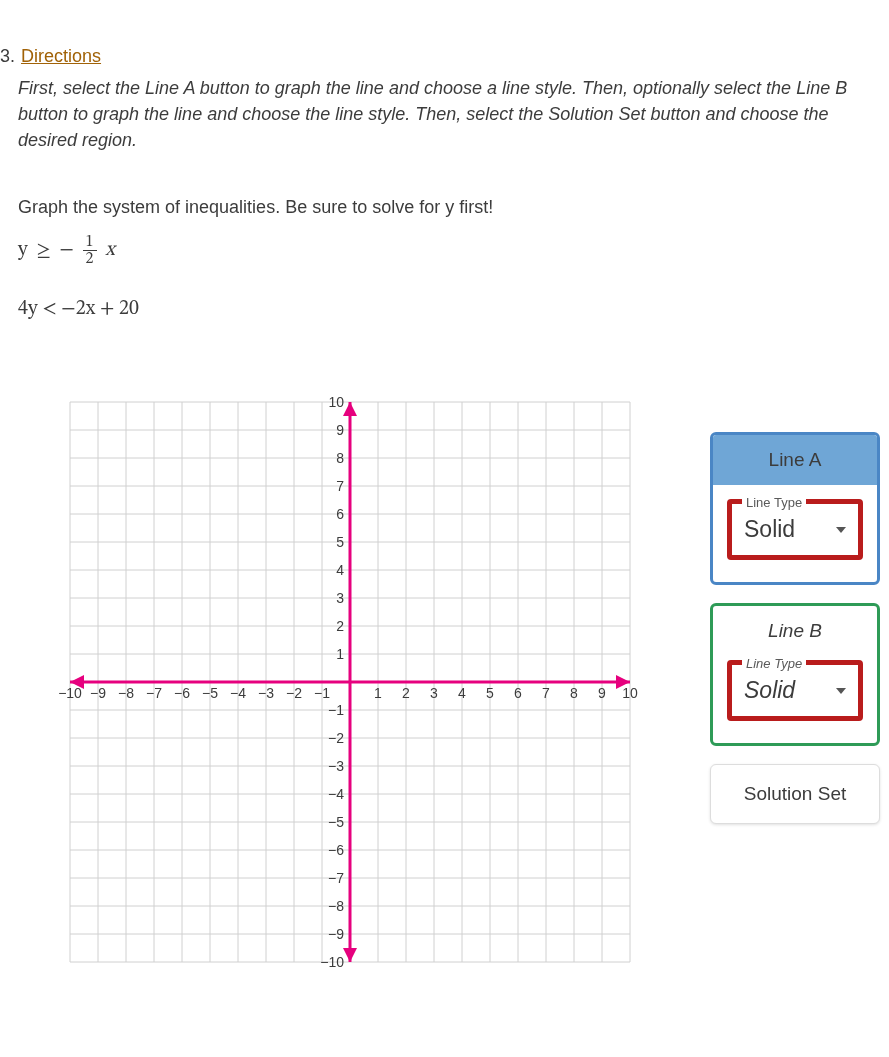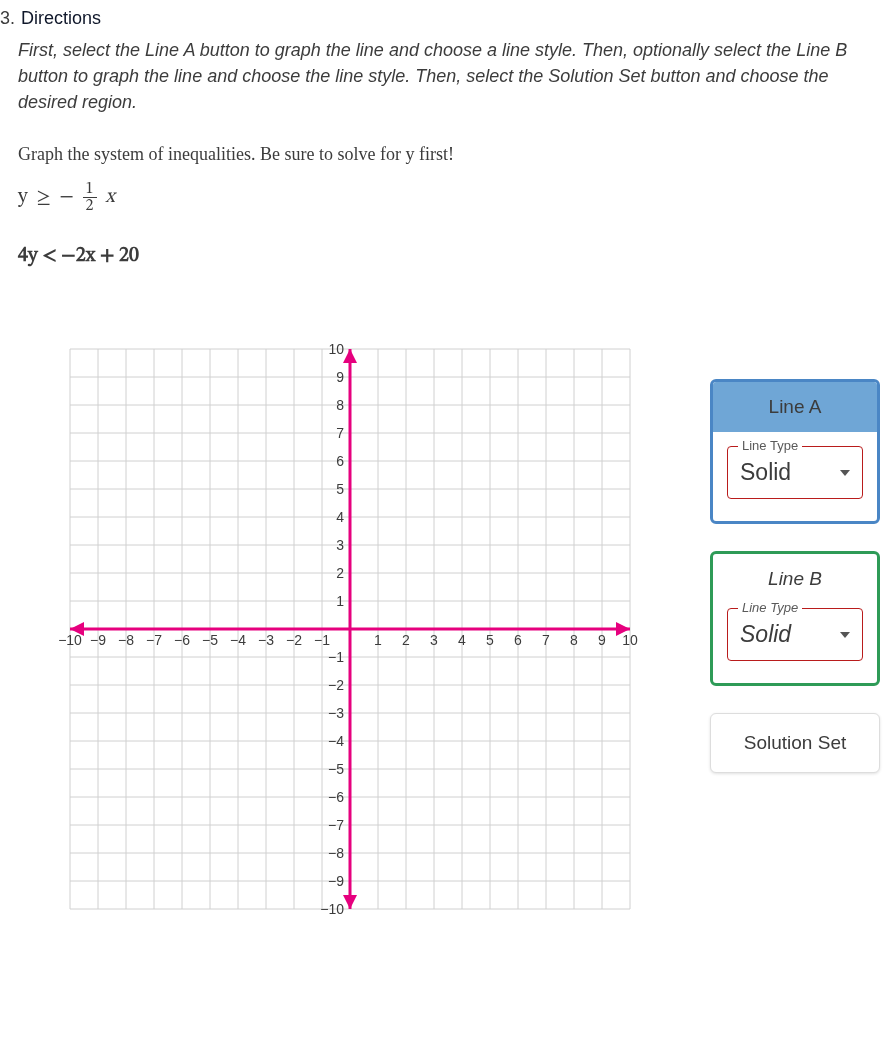--- a/index.html
+++ b/index.html
@@ -24,8 +24,10 @@
       padding-left: 0;
     }
     .directions-link {
-      color: #0f172a;
+      text-decoration: underline;
+      color: #a16207;
       cursor: pointer;
+      margin-top: 38px;
     }
     .directions-body {
       font-style: italic;

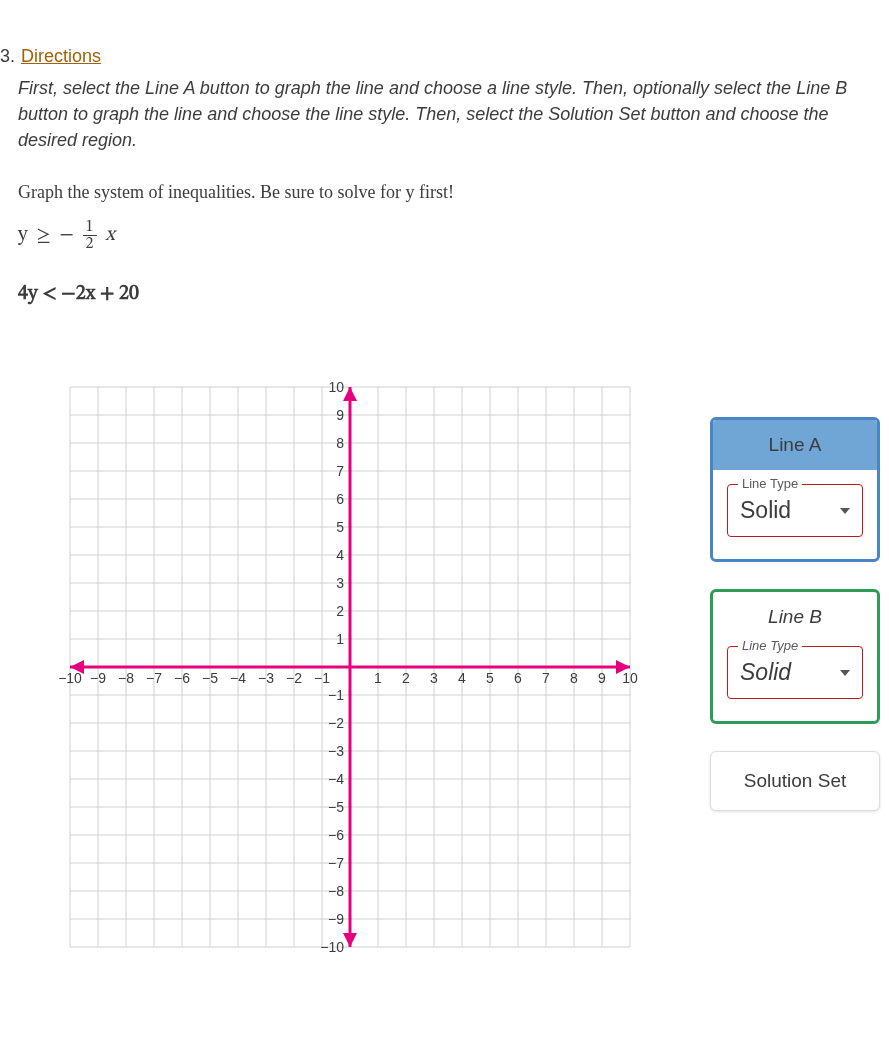--- a/index.html
+++ b/index.html
@@ -33,7 +33,7 @@
       font-style: italic;
       line-height: 1.45;
       padding: 0 8px 0 18px;
-      margin-bottom: 29px;
+      margin-bottom: 44px;
     }
     .prompt {
       padding: 0 4px 0 18px;

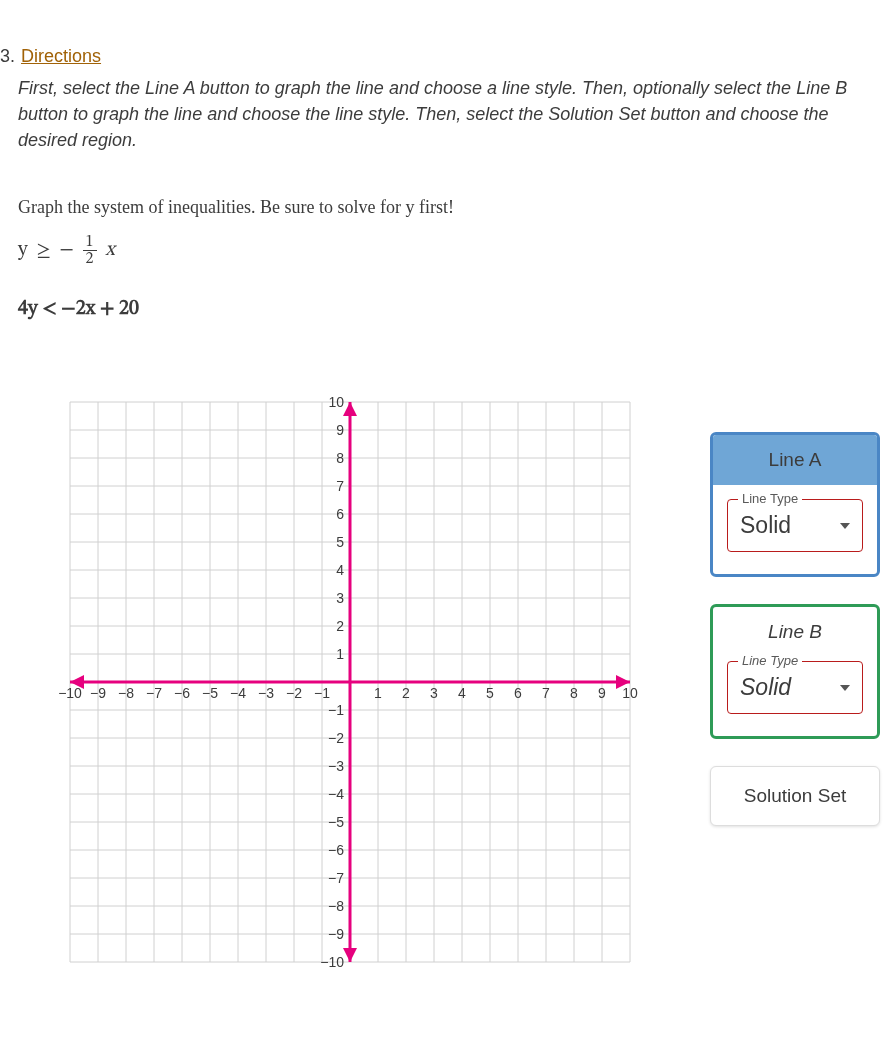--- a/index.html
+++ b/index.html
@@ -38,7 +38,6 @@
     .prompt {
       padding: 0 4px 0 18px;
       margin-bottom: 16px;
-      font-family: Liberation Serif, serif;
     }
     .math {
       font-family: "Cambria Math", "STIX Two Math", "Latin Modern Math", serif;

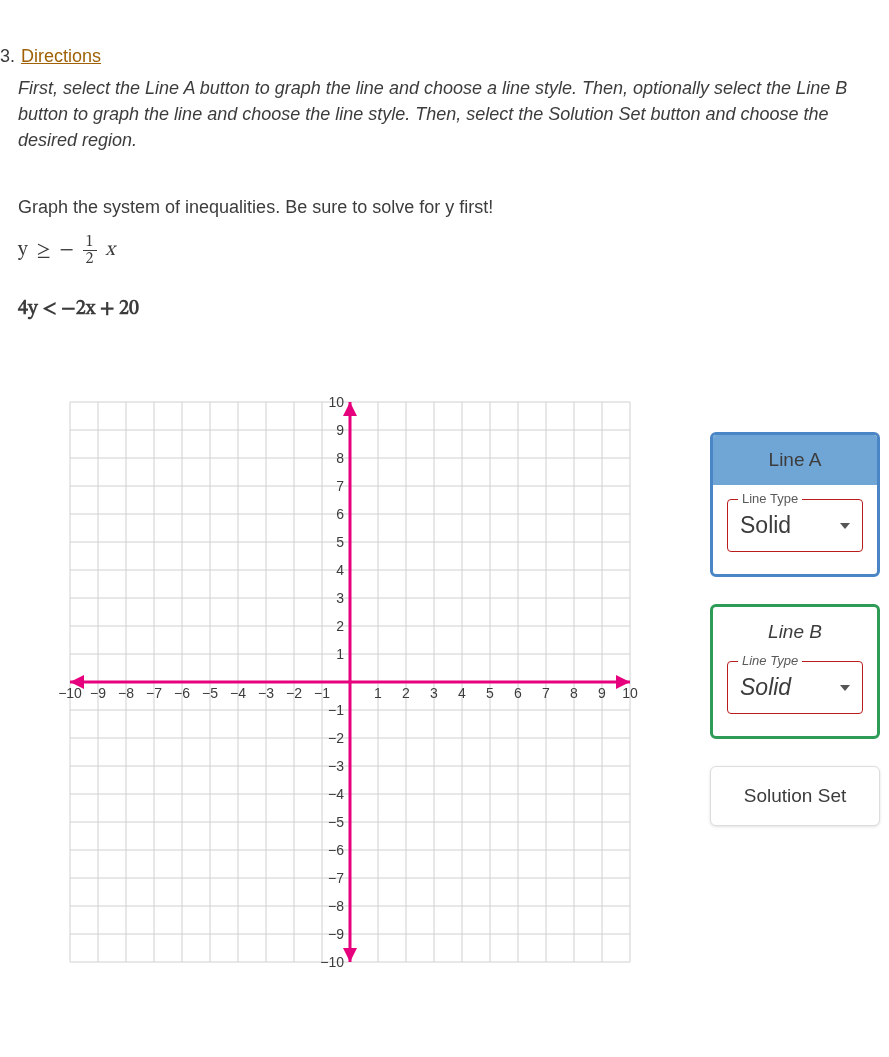--- a/index.html
+++ b/index.html
@@ -196,7 +196,7 @@
   <span style="font-style:italic;">x</span>
 </div>
 
-<div class="math" style="font-style:italic;font-weight:bold;">
+<div class="math" style="font-style:italic;">
   <span style="font-style:normal;">4y &lt; −2x + 20</span>
 </div>
 

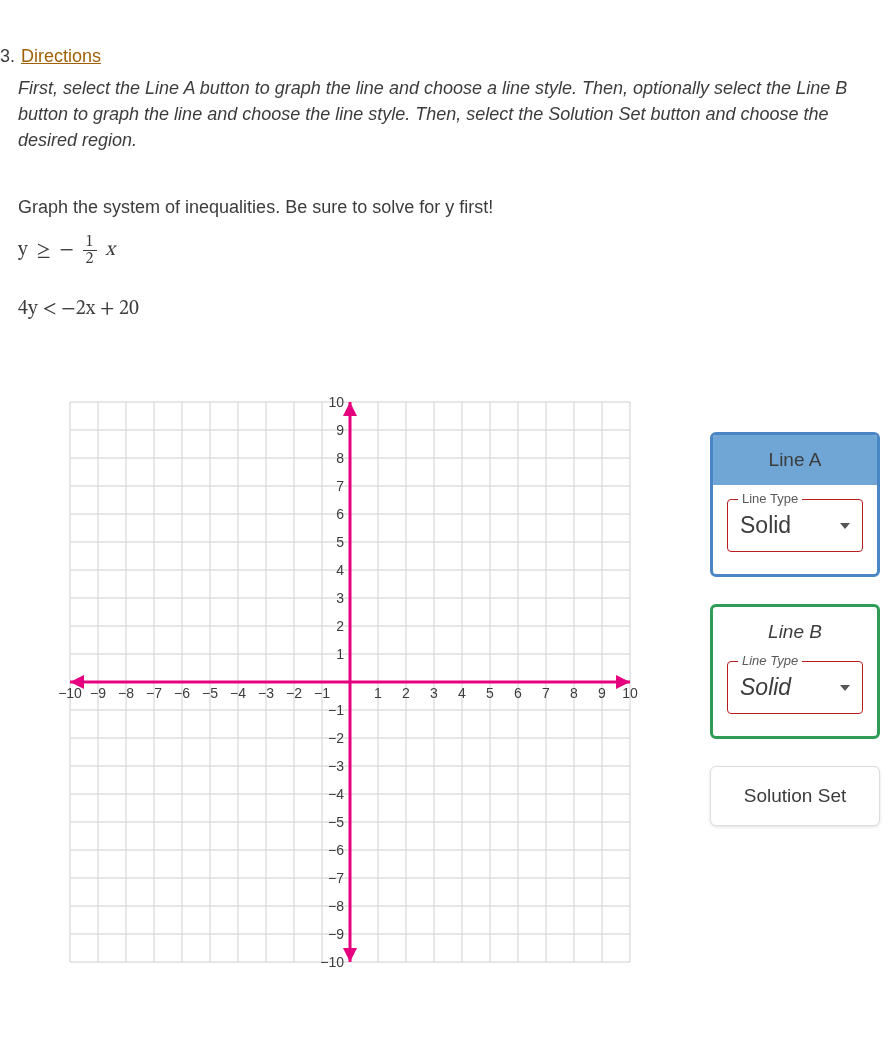--- a/index.html
+++ b/index.html
@@ -80,7 +80,7 @@
     .controls {
       display: flex;
       flex-direction: column;
-      gap: 27px;
+      gap: 18px;
       width: 170px;
       margin-top: 50px;
     }

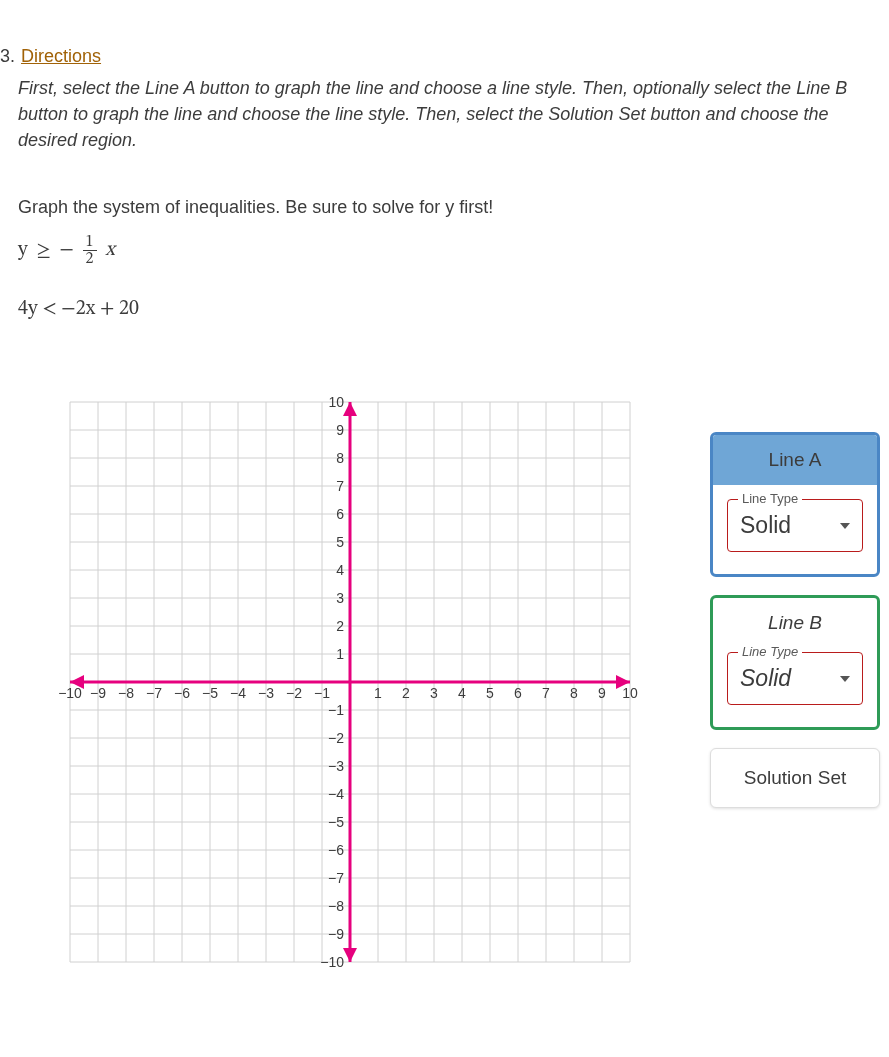--- a/index.html
+++ b/index.html
@@ -126,7 +126,7 @@
       cursor: pointer;
     }
     .fieldset {
-      border: 1px solid #b91c1c;
+      border: 5px solid #b91c1c;
       border-radius: 4px;
       padding: 10px 10px;
       position: relative;

